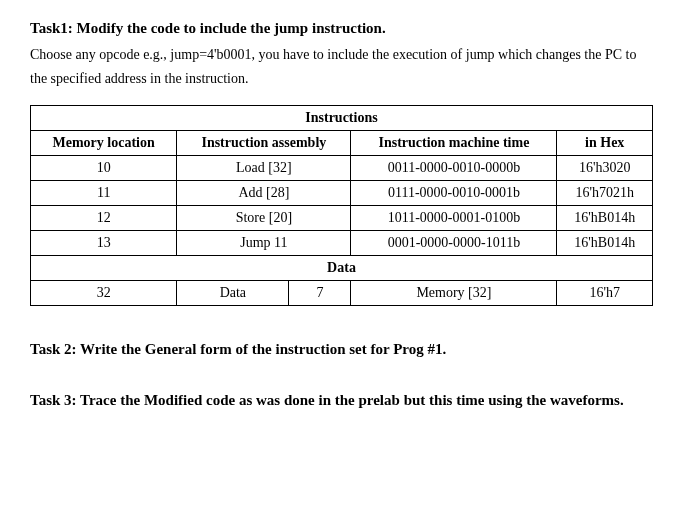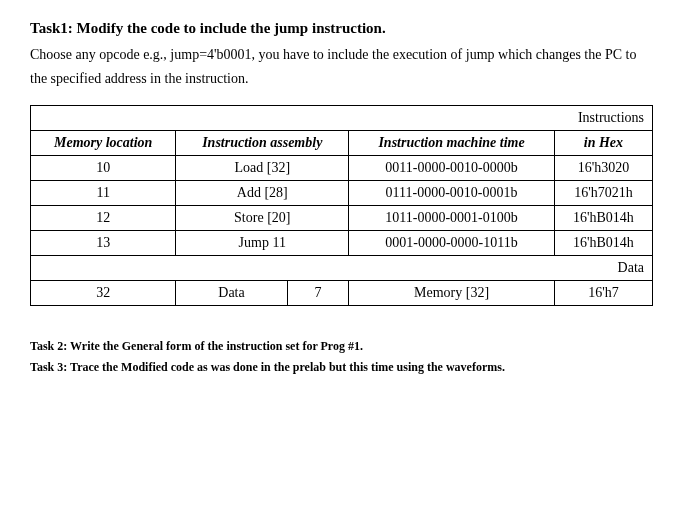--- a/index.html
+++ b/index.html
@@ -37,8 +37,8 @@
       vertical-align: middle;
     }
     .section-header {
-      text-align: right;
-      font-weight: normal;
+      text-align: center;
+      font-weight: bold;
     }
     .col-header {
       font-weight: bold;

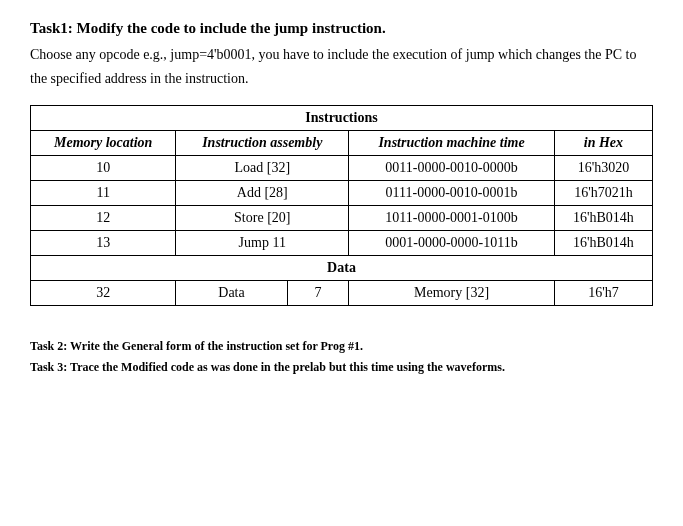--- a/index.html
+++ b/index.html
@@ -42,7 +42,6 @@
     }
     .col-header {
       font-weight: bold;
-      font-style: italic;
     }
     .bottom-tasks {
       margin-top: 20px;

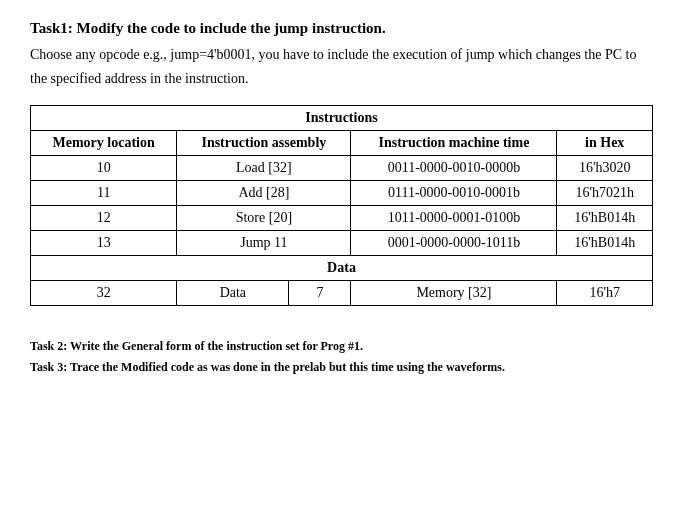--- a/index.html
+++ b/index.html
@@ -48,8 +48,9 @@
     }
     .bottom-task {
       font-weight: bold;
-      font-size: 12px;
+      font-size: 15px;
       line-height: 1.8;
+      margin-top: 24px;
     }
   </style>
 </head>

